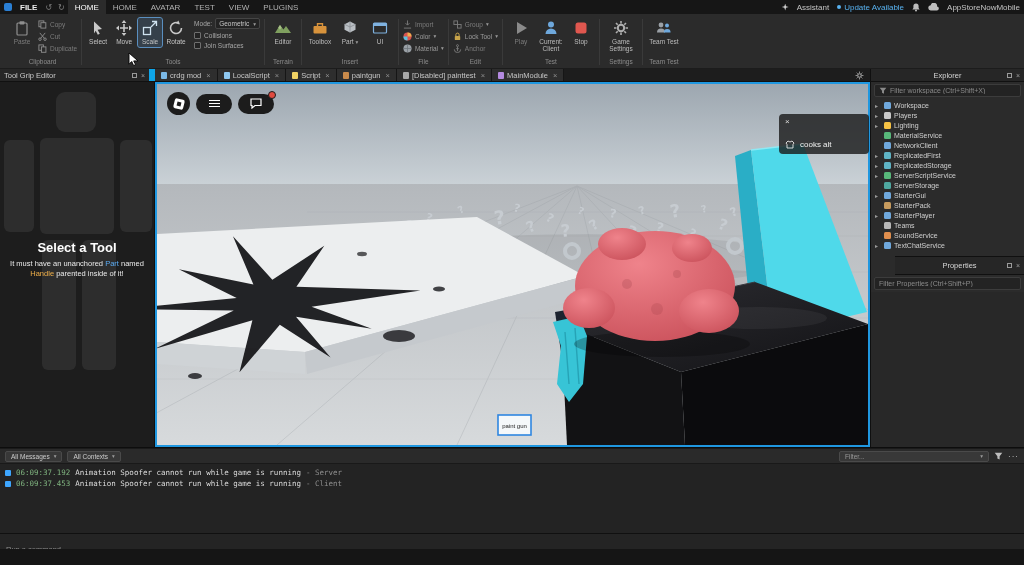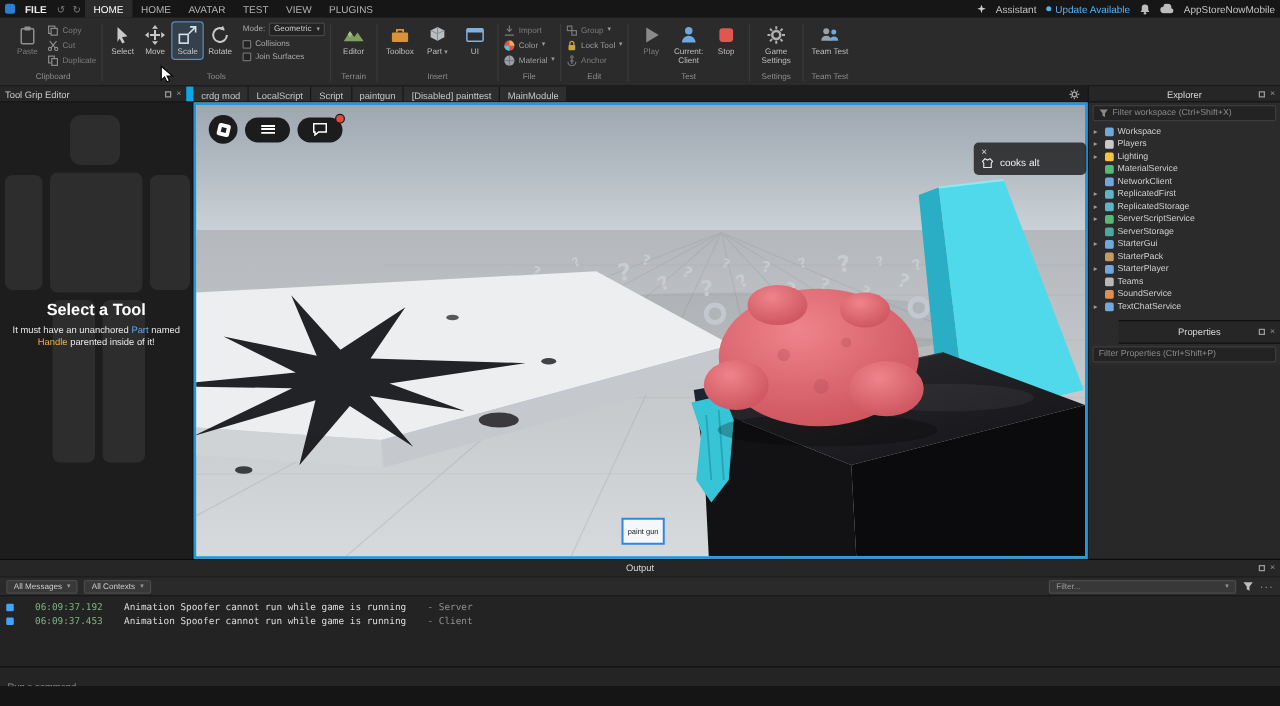--- a/index.html
+++ b/index.html
@@ -48,7 +48,7 @@
   .winicn { color:#9a9a9a; font-size:7px; margin-left:4px; }
   .sq { width:5px; height:5px; border:1px solid #9a9a9a; display:inline-block; }
   .hdr-icons { position:absolute; right:4px; top:0; bottom:0; display:flex; align-items:center; }
-  .dtab { display:flex; align-items:center; gap:3px; padding:0 6px; background:#2e2e2e; border-right:1px solid #161616; color:#c6c6c6; white-space:nowrap;flex-direction:column; }
+  .dtab { display:flex; align-items:center; gap:3px; padding:0 6px; background:#2e2e2e; border-right:1px solid #161616; color:#c6c6c6; white-space:nowrap; }
   .dticn { width:6px; height:7px; border-radius:1px; display:inline-block; }
   .dtx { color:#8f8f8f; margin-left:2px; }
   .ts-gear { margin-left:auto; align-self:center; margin-right:6px; }

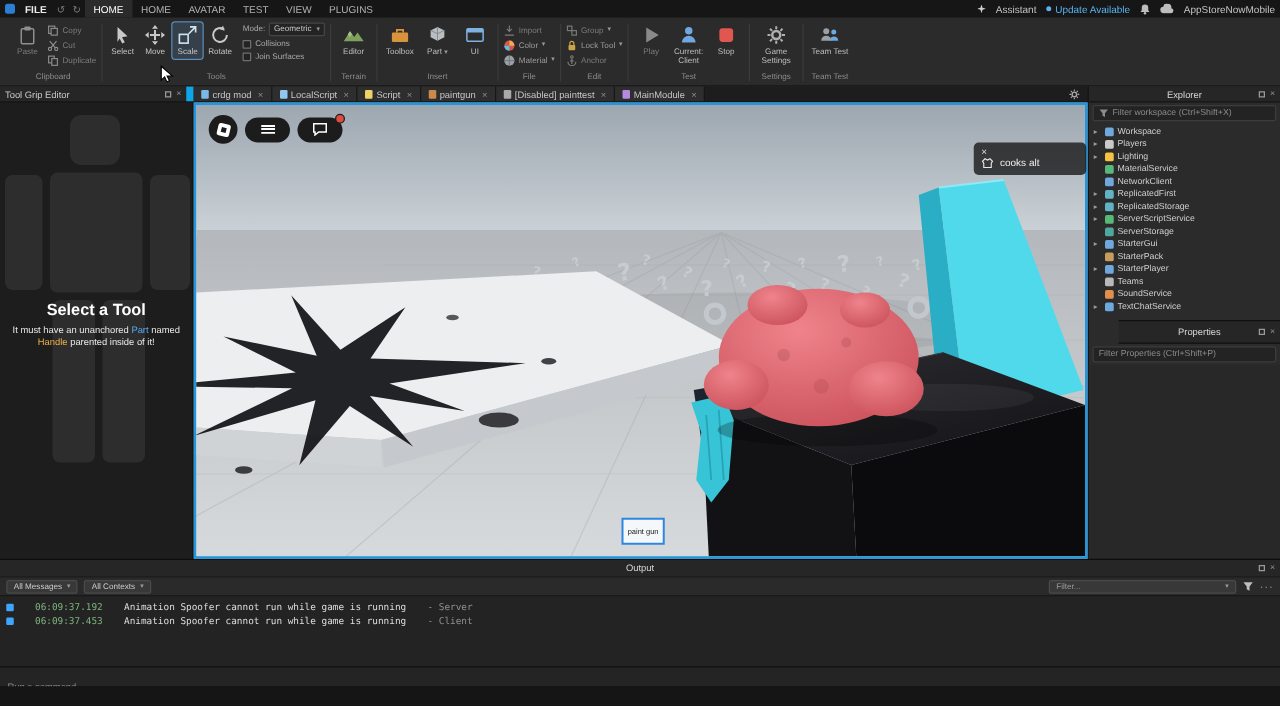--- a/index.html
+++ b/index.html
@@ -76,7 +76,7 @@
 
   .ca-box { position:absolute; left:622px; top:30px; width:90px; background:rgba(24,24,24,0.8); border-radius:4px; padding:3px 6px 5px 6px; z-index:3; }
   .ca-close { color:#dddddd; font-size:8px; line-height:9px; }
-  .ca-row { display:flex; align-items:flex-end; gap:5px; margin-top:0; }
+  .ca-row { display:flex; align-items:flex-end; gap:5px; margin-top:14px; }
   .ca-name { color:#f0f0f0; font-size:8px; }
 
   .right-panel { width:154px; background:#2b2b2b; display:flex; flex-direction:column; border-left:1px solid #0f0f0f; font-size:7px; }

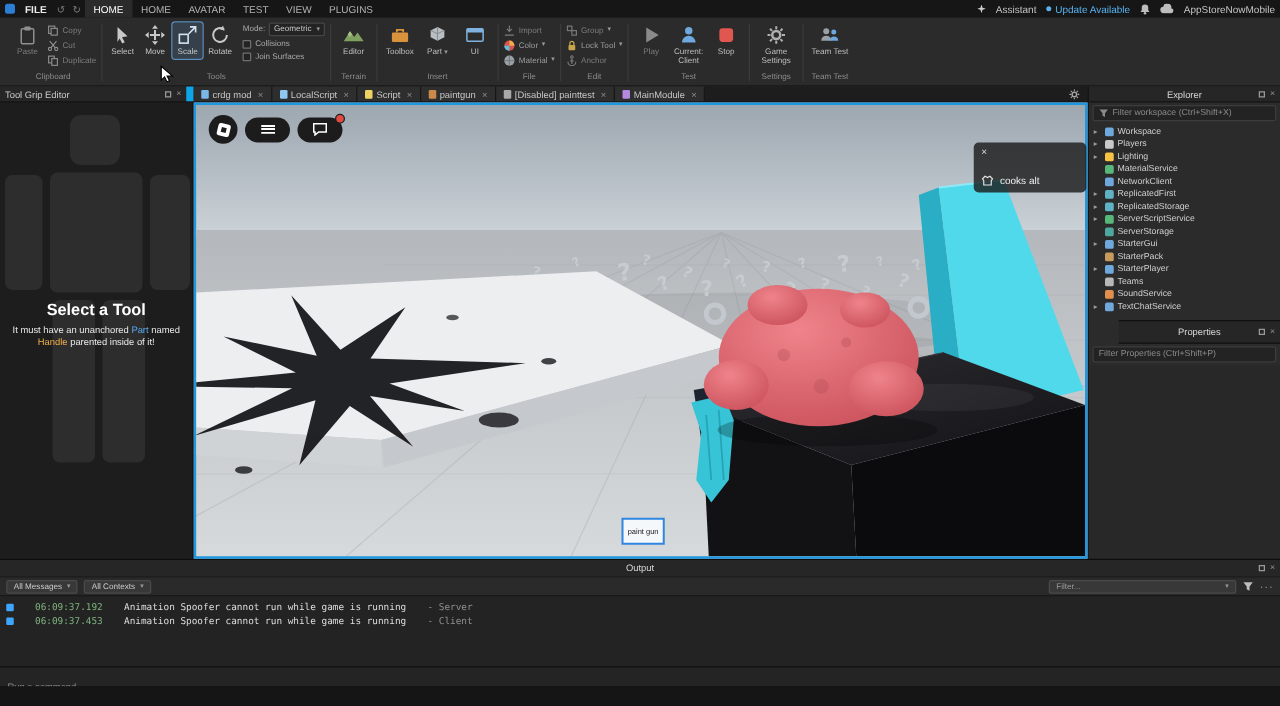--- a/index.html
+++ b/index.html
@@ -715,13 +715,6 @@
   </div>
 
   <div class="output">
-    <div class="out-hdr">
-      <span>Output</span>
-      <span class="hdr-icons">
-          <span class="winicn sq"></span>
-          <span class="winicn">×</span>
-        </span>
-    </div>
     <div class="out-toolbar">
       <div class="dd">
           <span>All Messages</span>

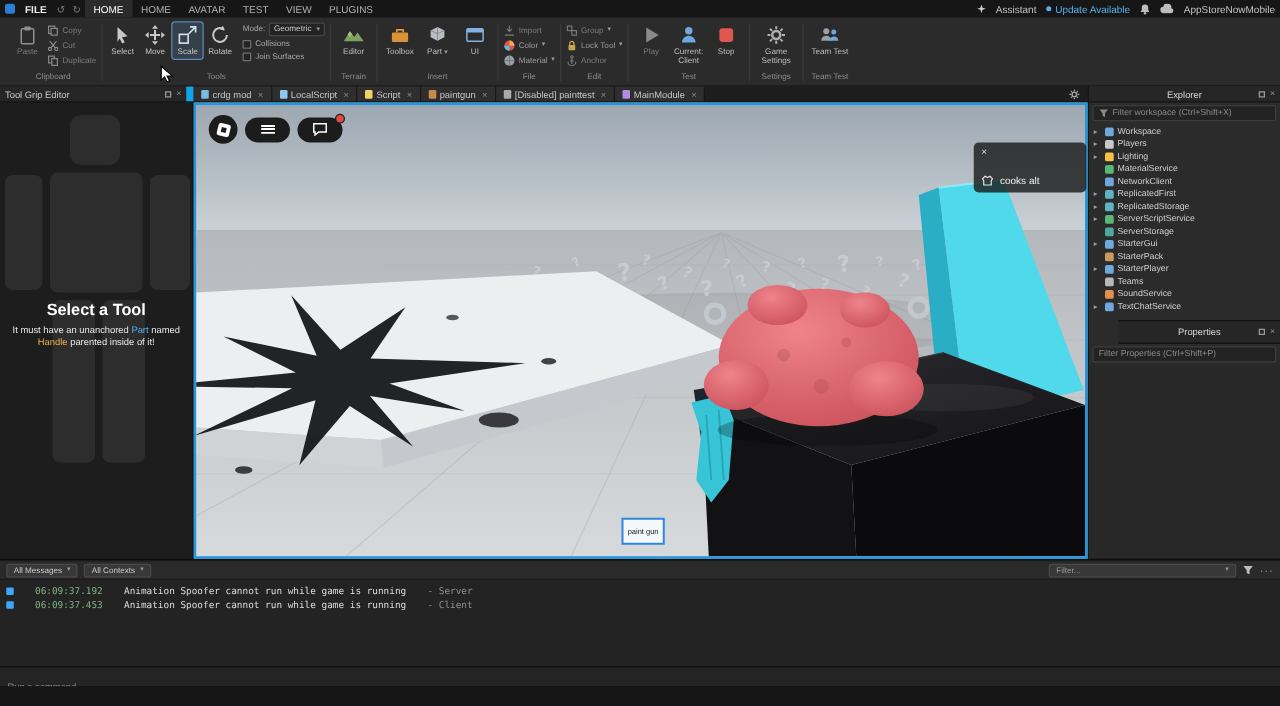--- a/index.html
+++ b/index.html
@@ -100,7 +100,7 @@
   .dd.filter { width:150px; justify-content:space-between; color:#9a9a9a; }
   .dots { color:#bdbdbd; font-size:8px; letter-spacing:1px; }
   .out-logs { flex:1; background:#232323; font-family:"DejaVu Sans Mono",monospace; font-size:7.5px; padding:3px 5px; }
-  .log-line { display:flex; align-items:center; gap:17px; height:11px; white-space:nowrap; }
+  .log-line { display:flex; align-items:center; gap:5px; height:11px; white-space:nowrap; }
   .log-icn { width:6px; height:6px; background:#3ea6ff; border-radius:1px; flex:none; }
   .log-time { color:#7fb37f; }
   .log-text { color:#dddddd; }

